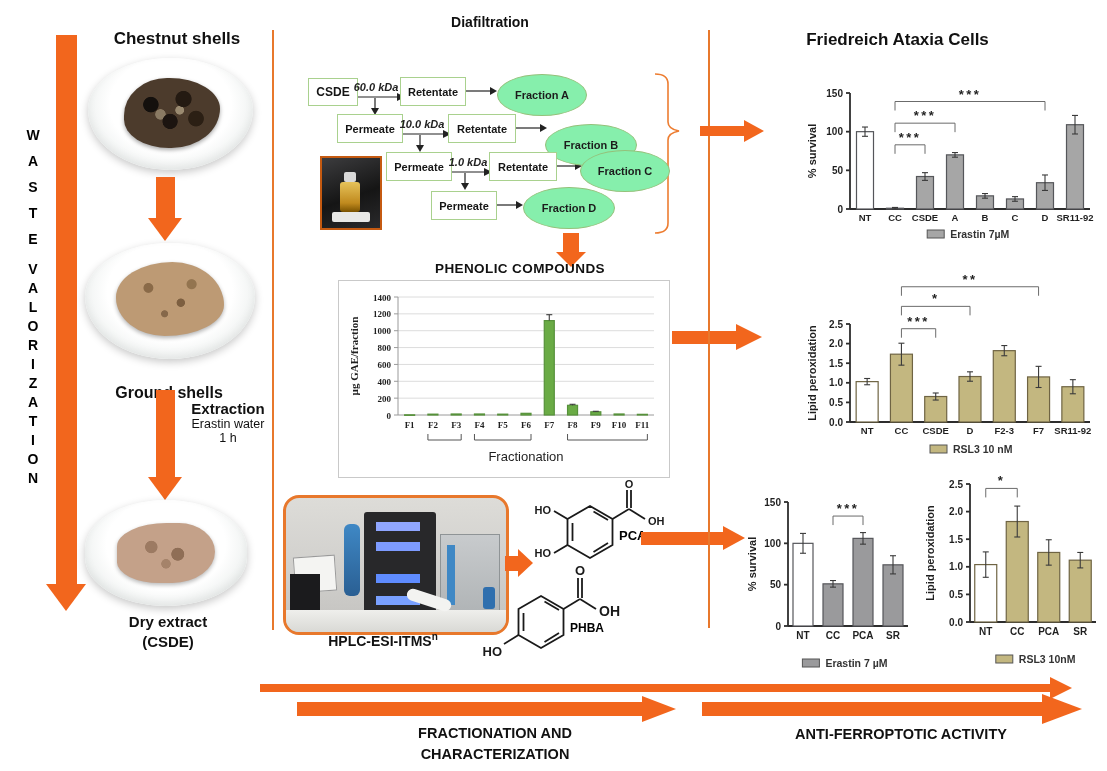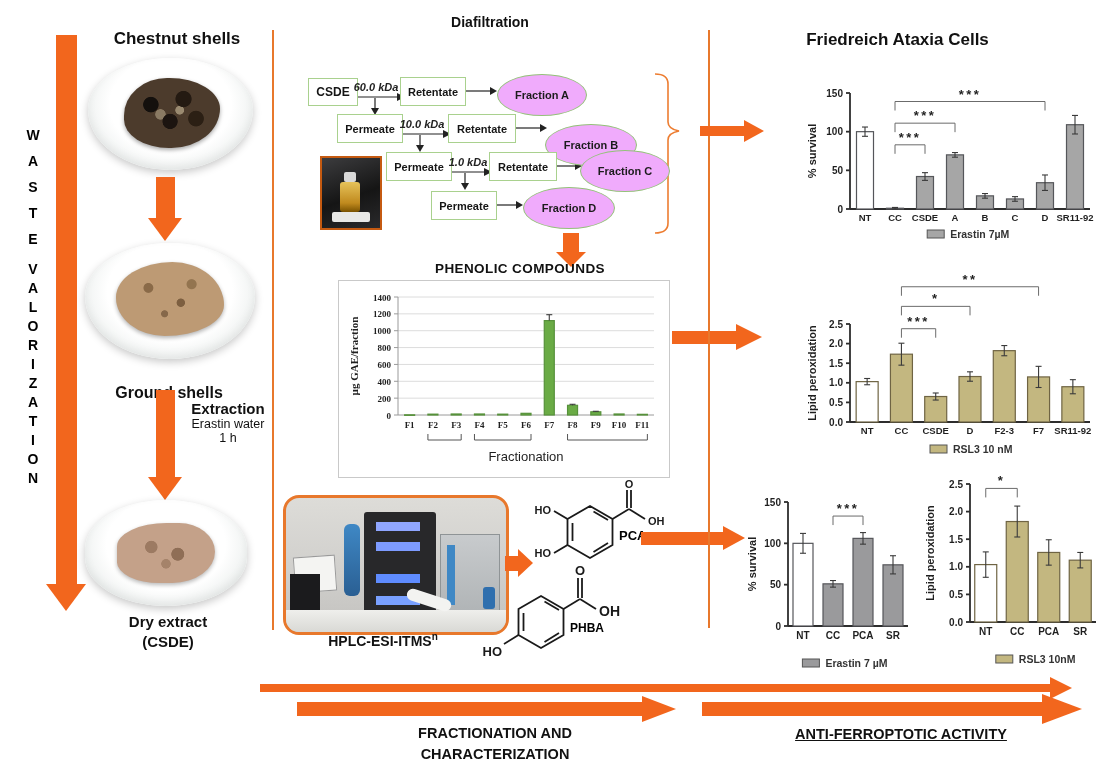--- a/index.html
+++ b/index.html
@@ -46,7 +46,7 @@
   
   .fbox{position:absolute;background:#fff;border:1.6px solid #a9d18e;display:flex;align-items:center;
         justify-content:center;font-weight:700;font-size:11px;color:#151515;z-index:2;}
-  .fellipse{position:absolute;background:#f0abfc;border:1px solid #94c17a;border-radius:50%;
+  .fellipse{position:absolute;background:#86efac;border:1px solid #94c17a;border-radius:50%;
         display:flex;align-items:center;justify-content:center;font-weight:700;font-size:11px;color:#1c1c1c;z-index:2;}
   .kda{position:absolute;font-style:italic;font-size:11px;font-weight:600;color:#222;text-align:center;z-index:2;}
   .photoframe{position:absolute;border:2px solid #c55a11;overflow:hidden;background:#262626;}

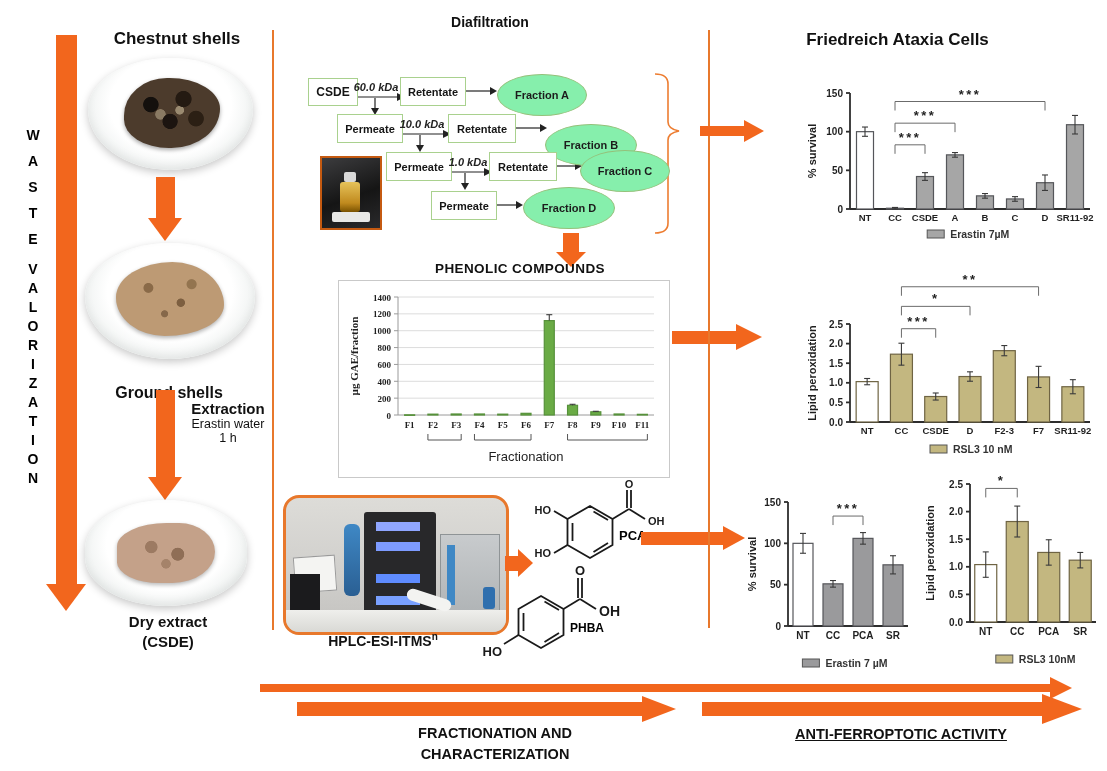--- a/index.html
+++ b/index.html
@@ -531,7 +531,7 @@
     <div>FRACTIONATION AND</div>
     <div>CHARACTERIZATION</div>
   </div>
-  <div class="abs bold center" style="left:755px;top:726px;width:292px;font-size:14.5px;text-decoration:underline;">ANTI-FERROPTOTIC ACTIVITY</div>
+  <div class="abs bold center" style="left:755px;top:726px;width:292px;font-size:14.5px;">ANTI-FERROPTOTIC ACTIVITY</div>
 
 </div>
 

